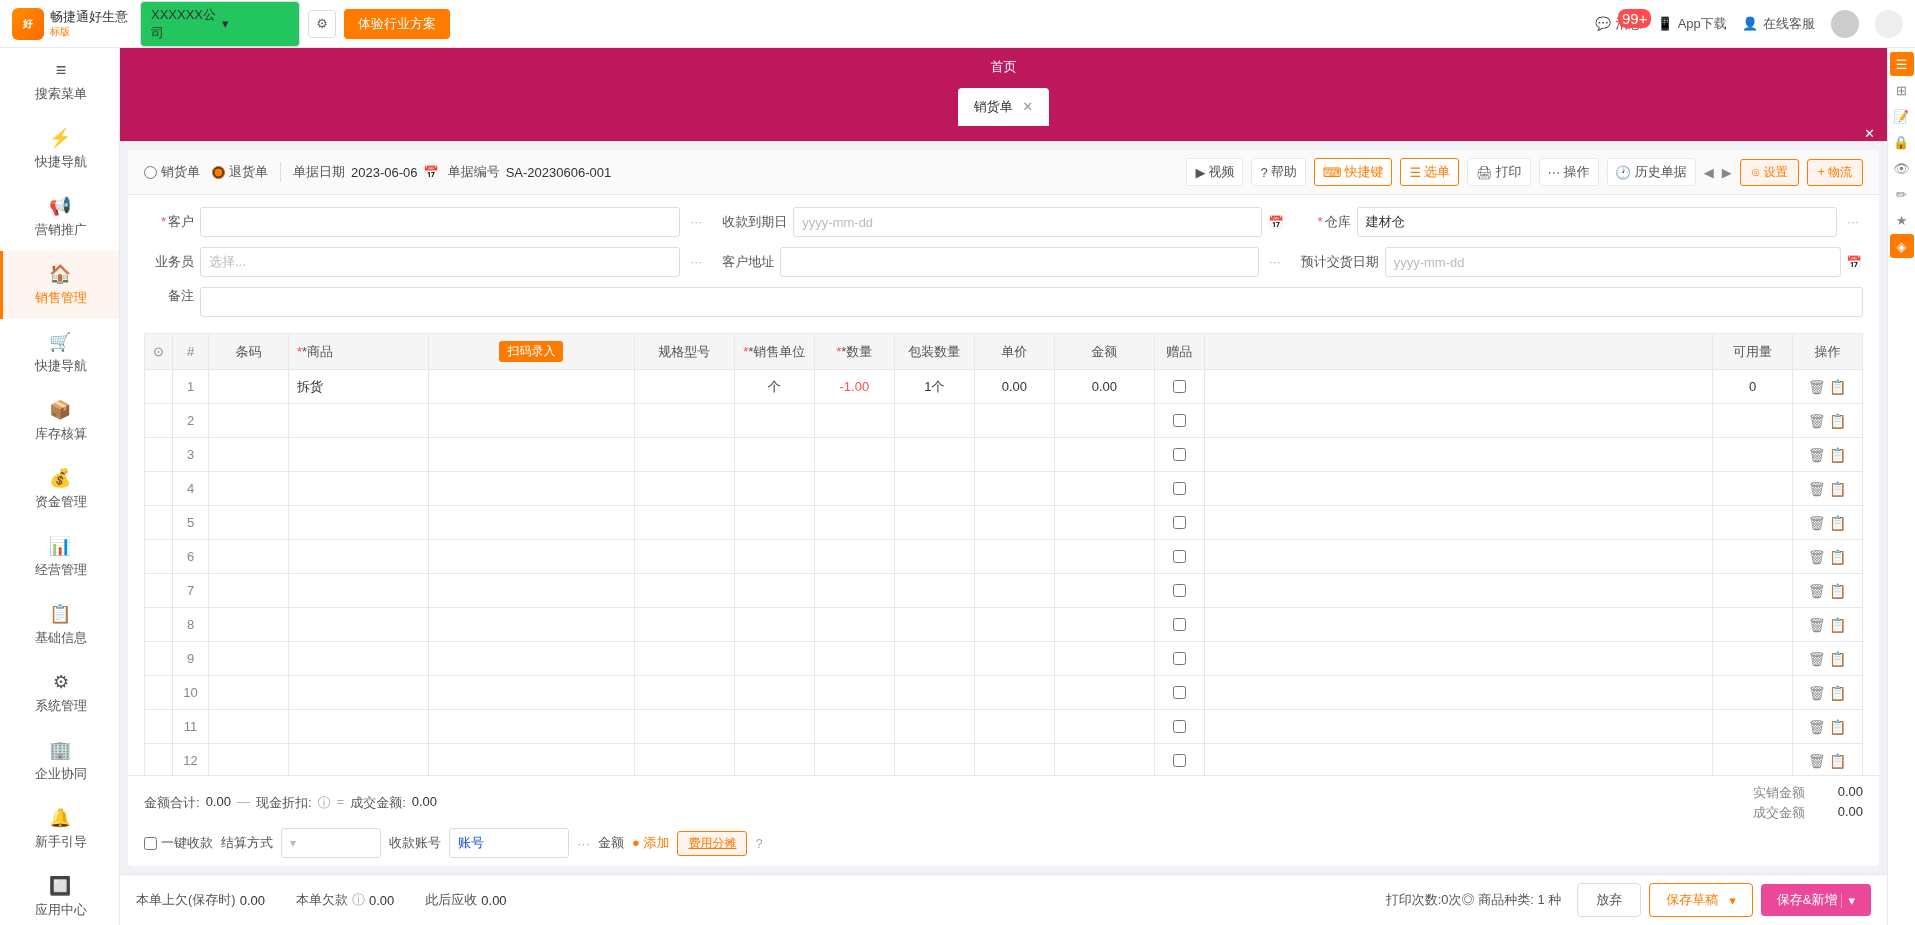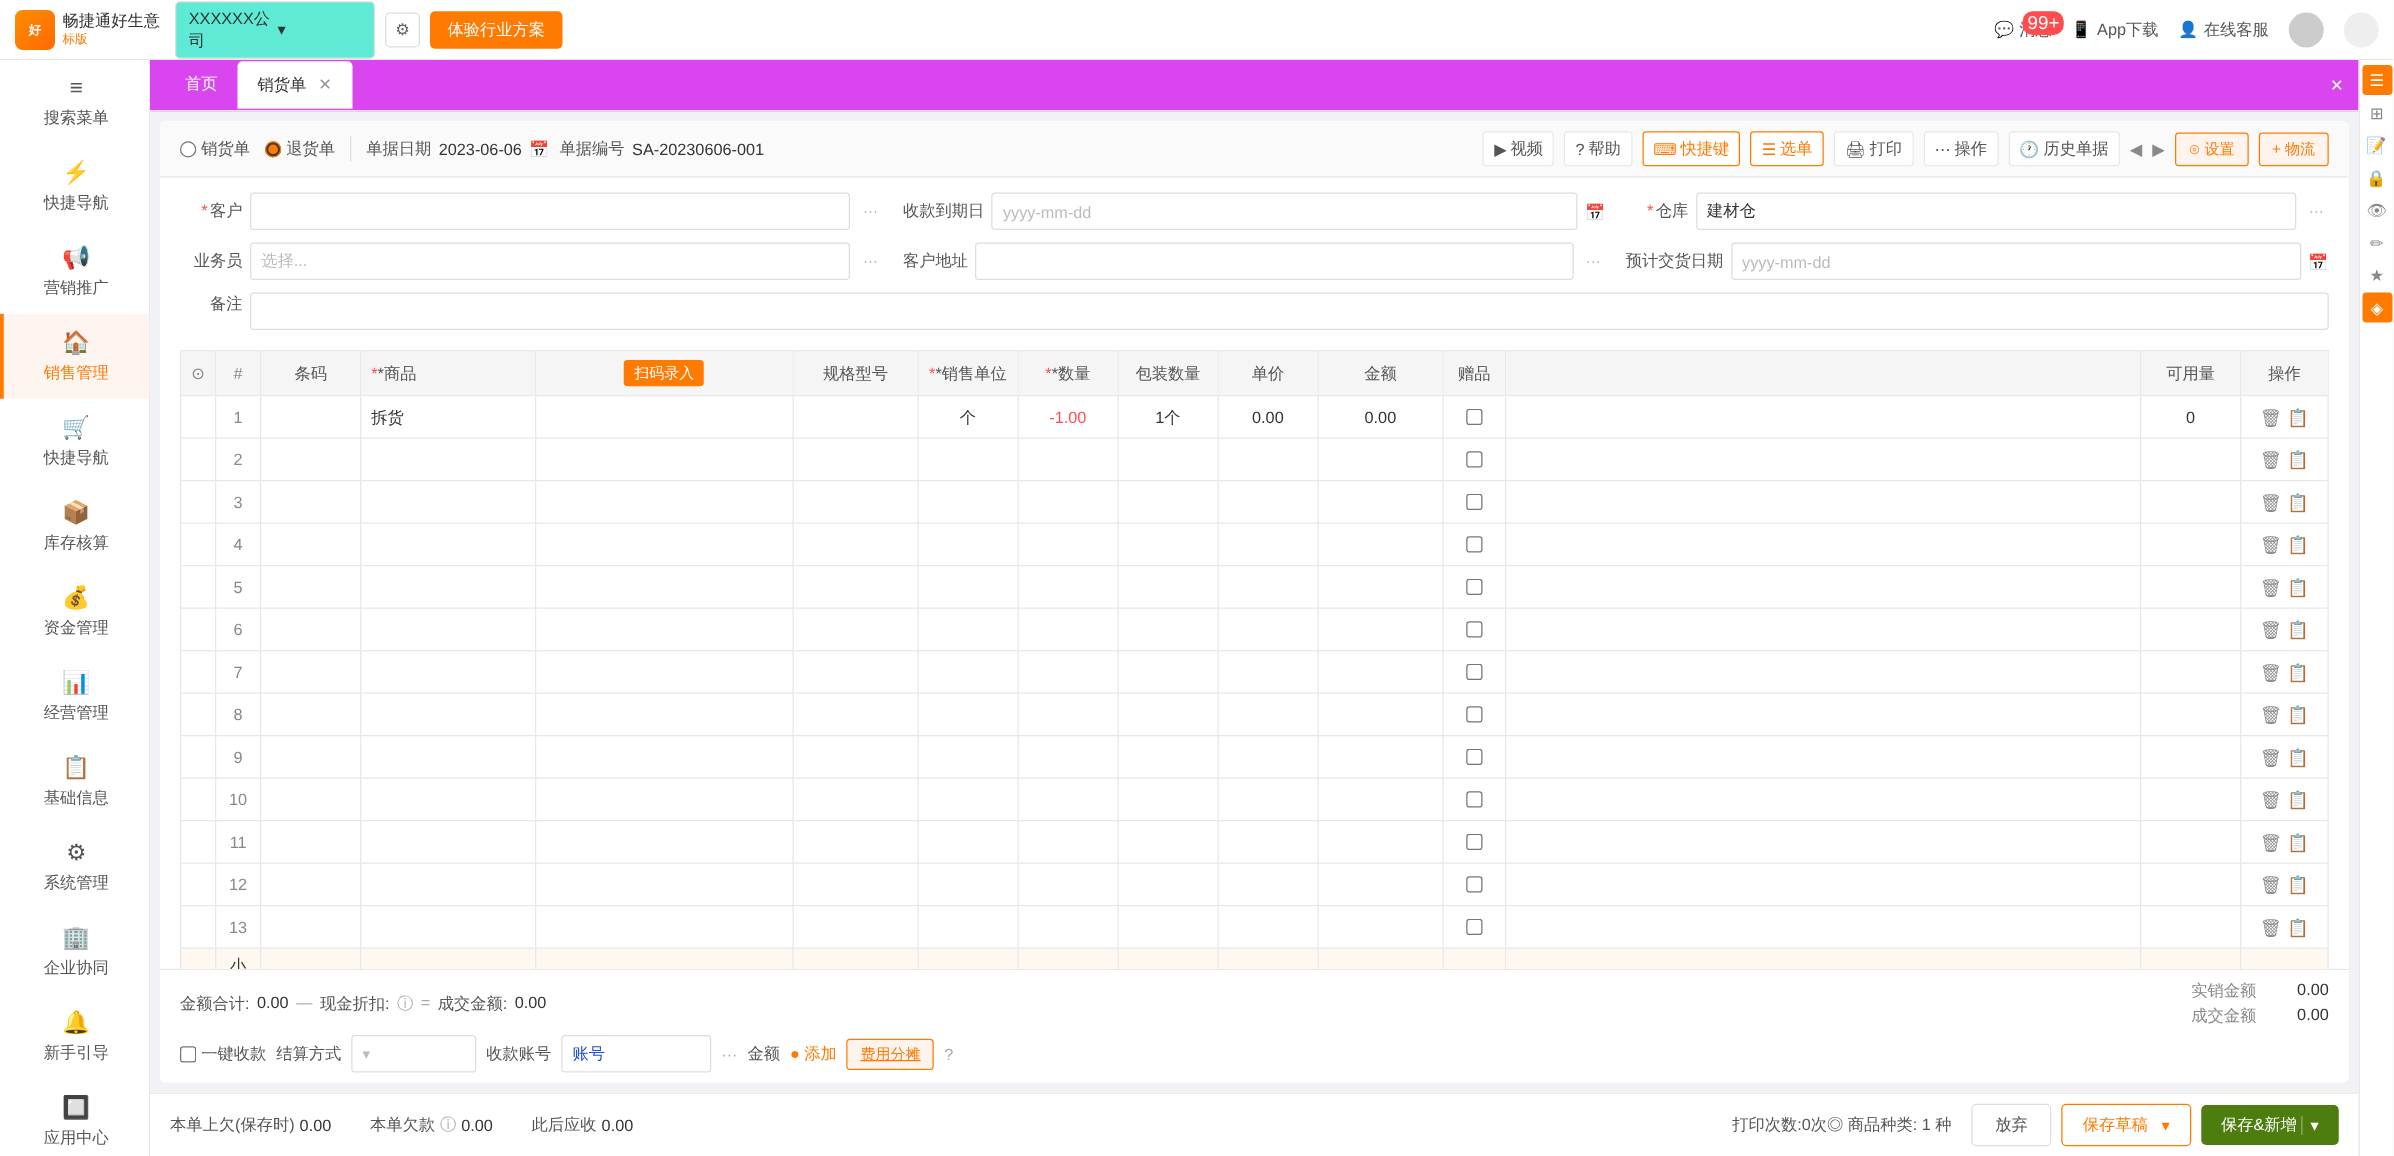--- a/index.html
+++ b/index.html
@@ -36,7 +36,7 @@
       border: 1px solid #ddd; border-radius: 4px;
       padding: 4px 10px;
       cursor: pointer; min-width: 160px;
-      background: #5eead4;
+      background: #22c55e;
     }
     .company-selector span { flex: 1; color: #333; font-size: 13px; }
     .gear-btn {

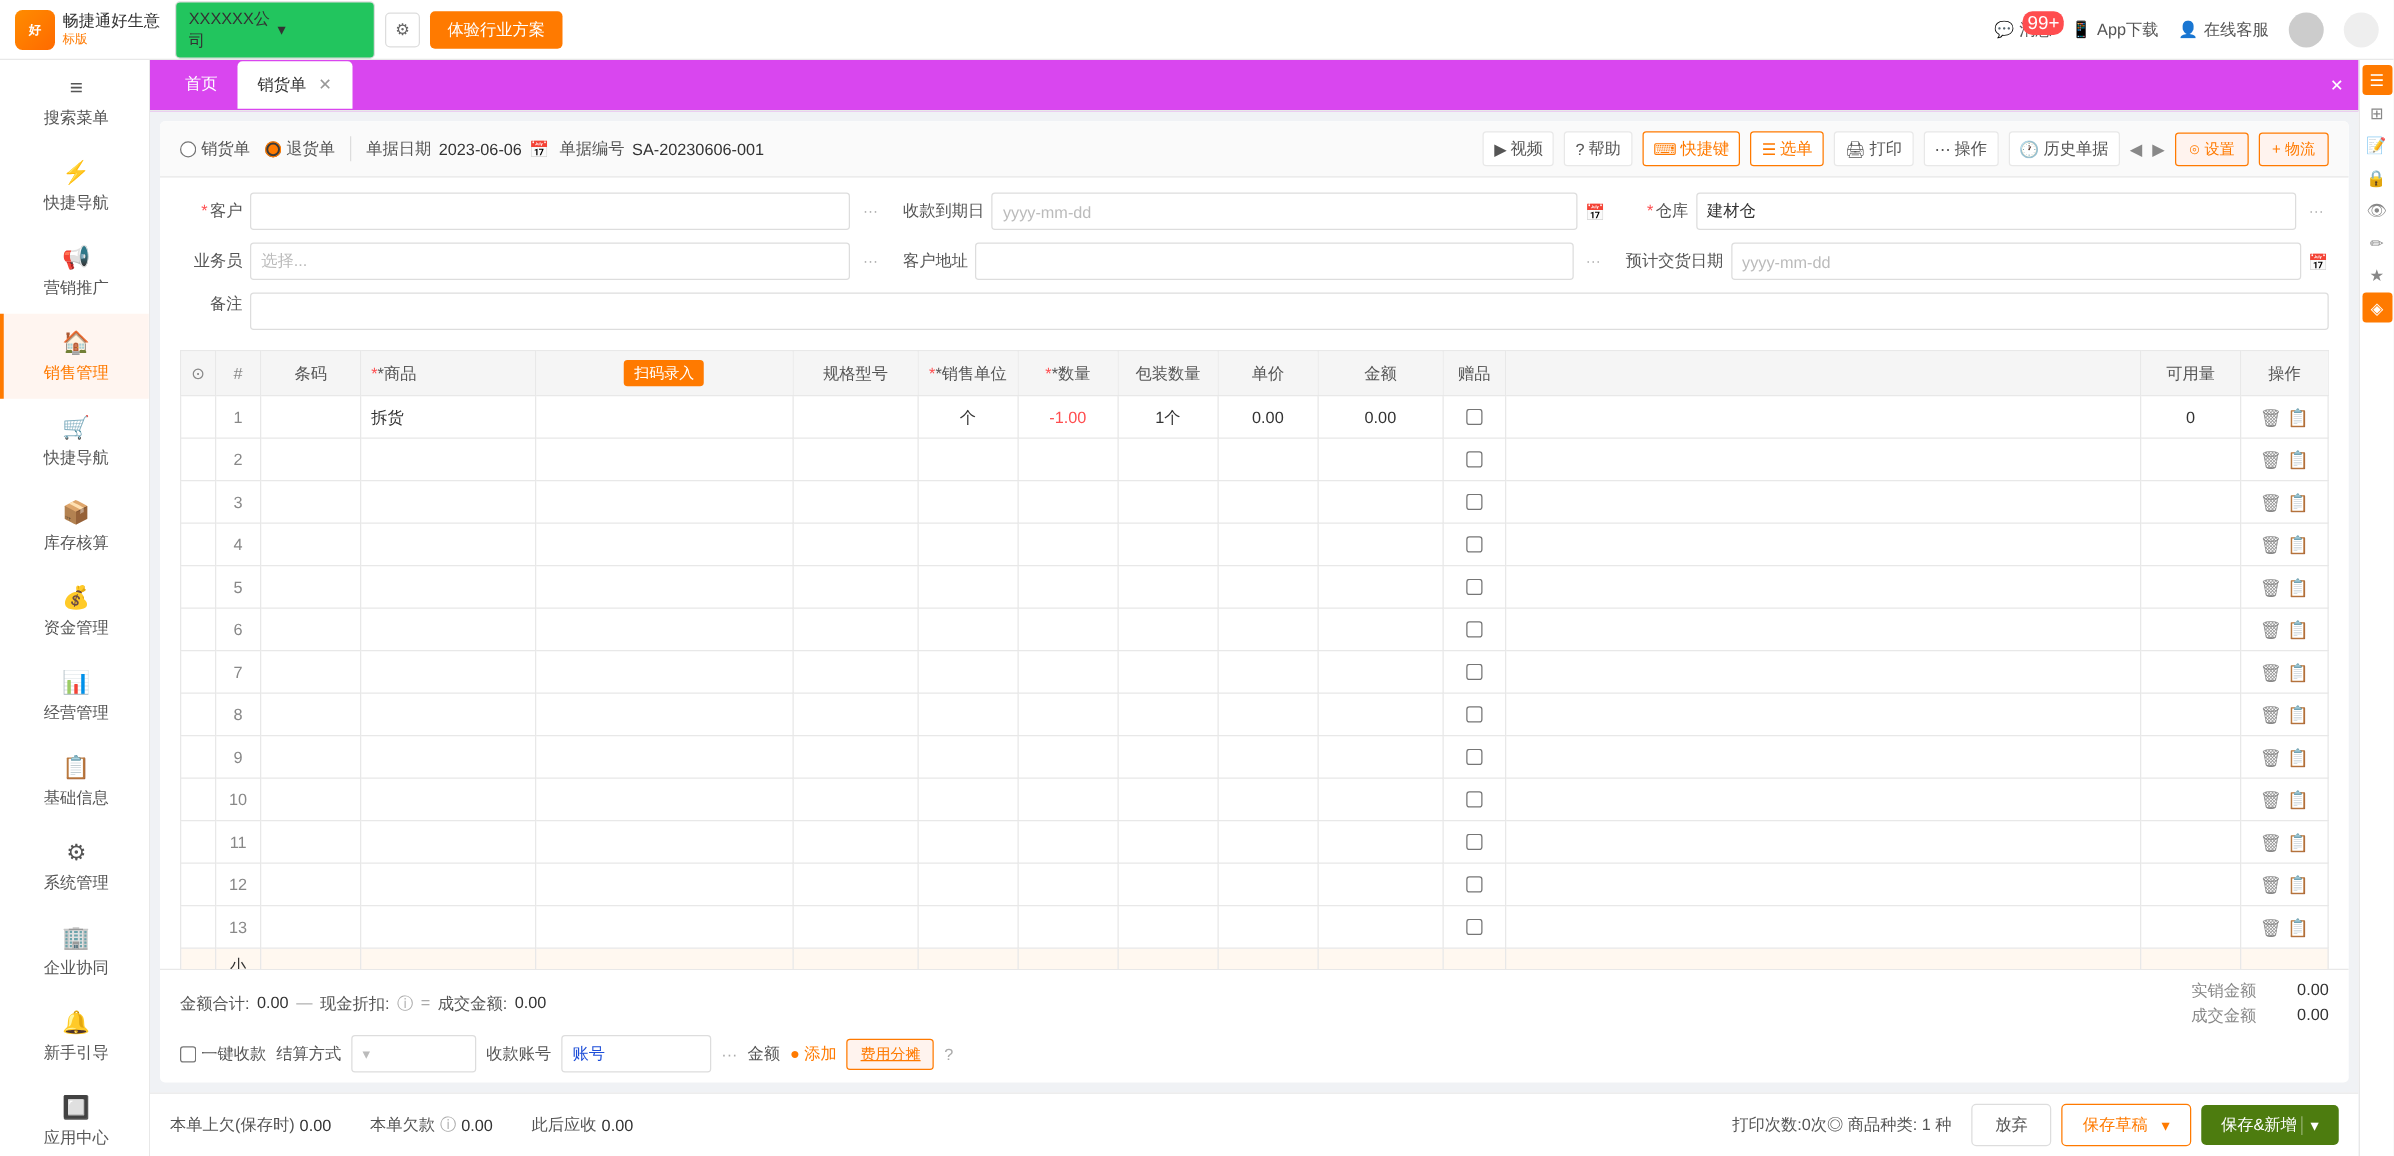--- a/index.html
+++ b/index.html
@@ -437,7 +437,7 @@
 
   <div class="content-area">
 
-    <div class="tab-bar" style="background:#d946ef;">
+    <div class="tab-bar" style="background:#be185d;flex-direction:column;">
       <div class="tab-item" style="color:#fff; border-bottom-color:transparent; padding:10px 16px;">
         <span>首页</span>
       </div>

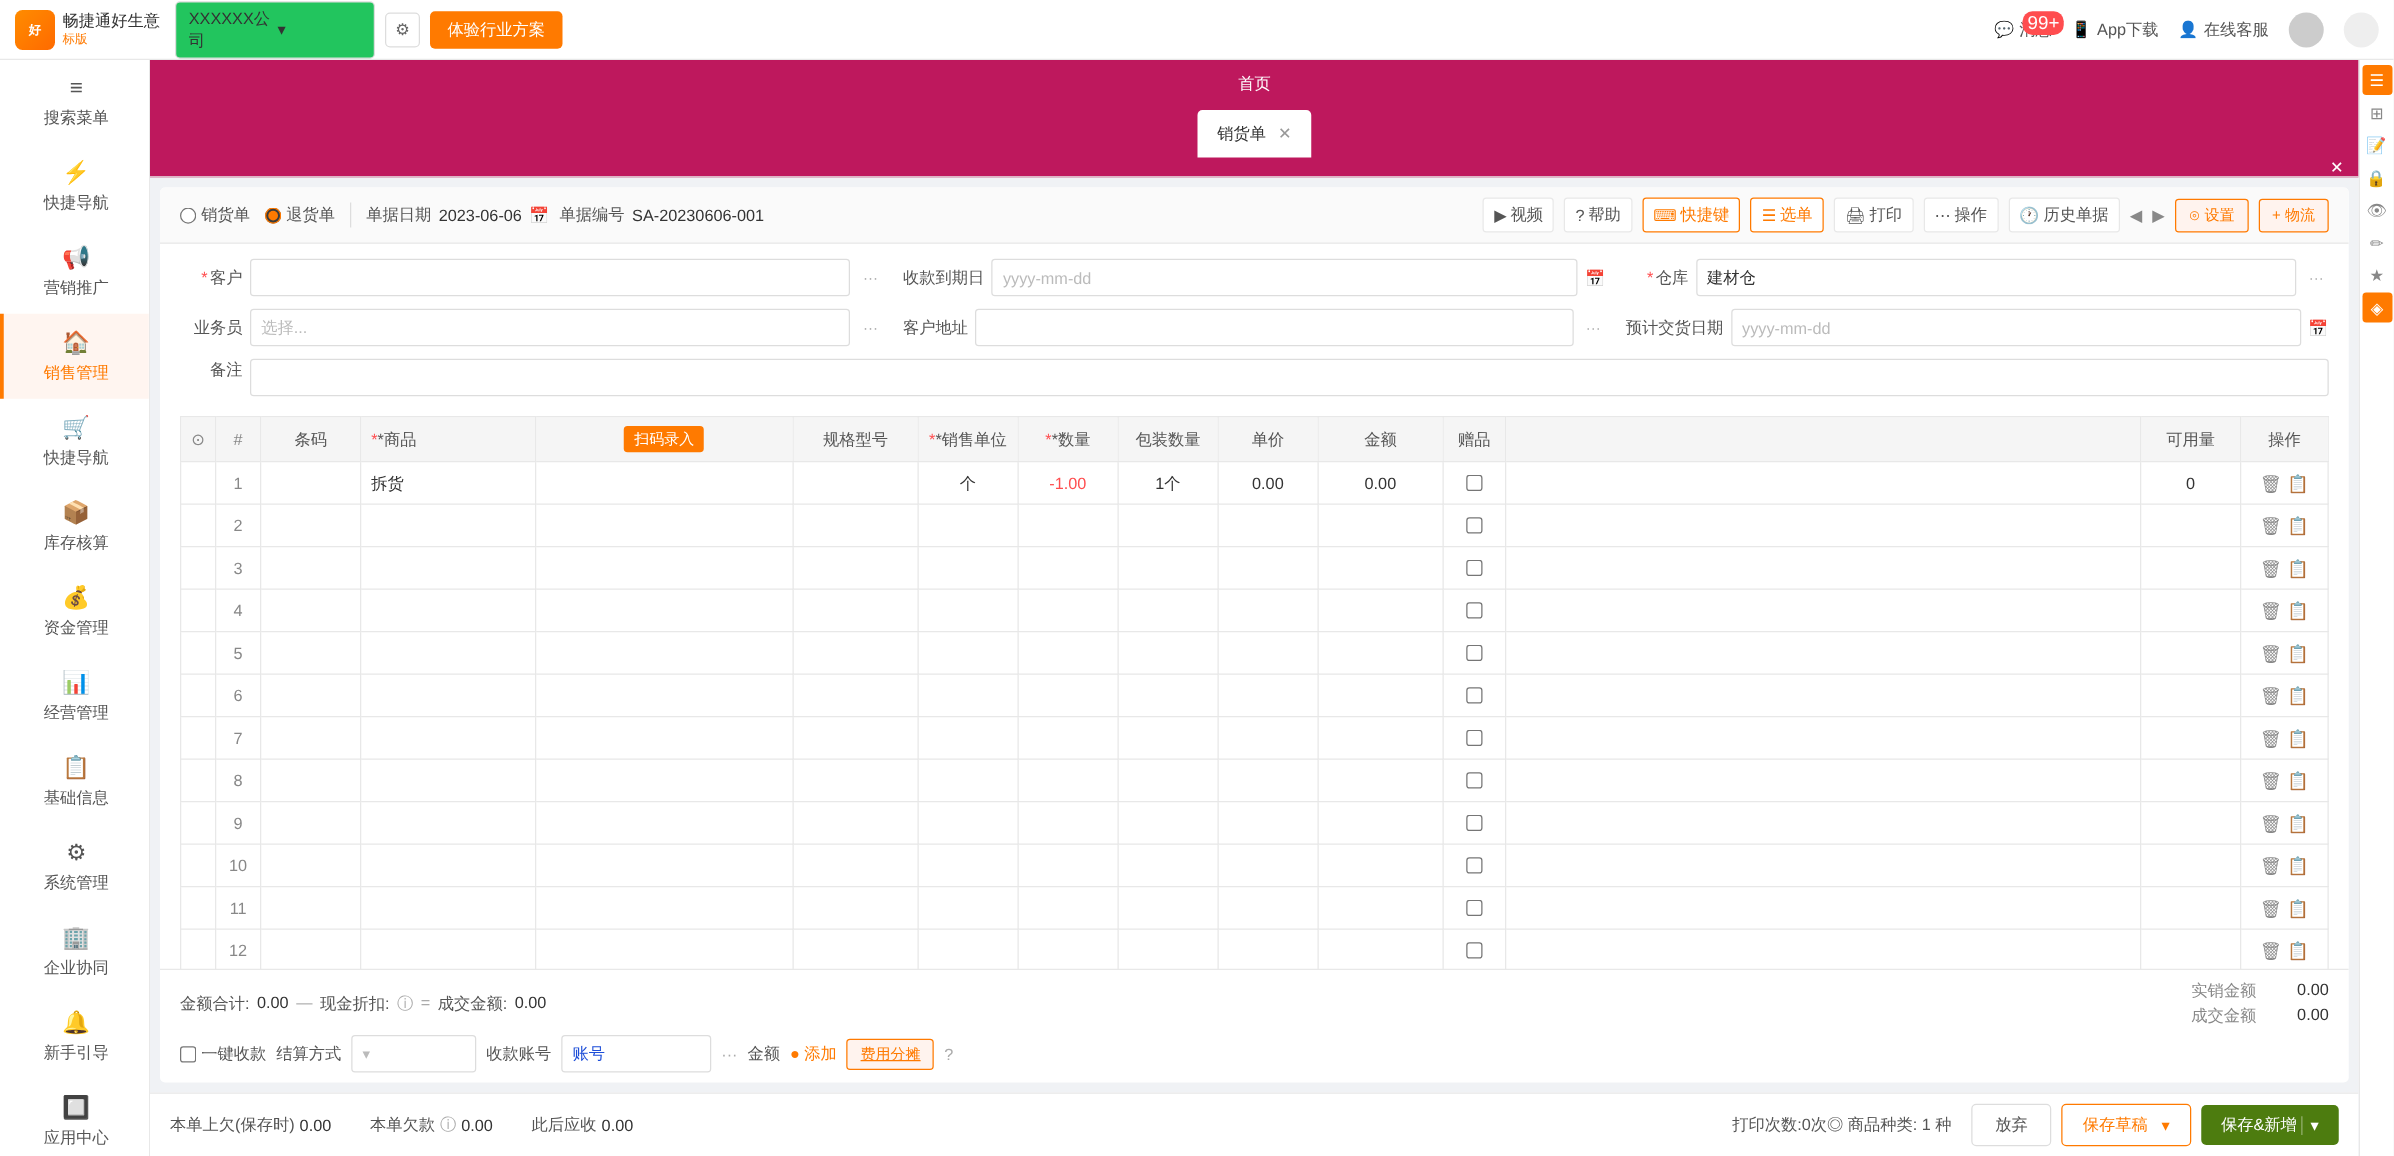--- a/index.html
+++ b/index.html
@@ -303,7 +303,7 @@
       display: flex; align-items: center; gap: 4px;
     }
     .btn-save-new {
-      border: none; background: #4d7c0f; color: #fff;
+      border: none; background: #ec4899; color: #fff;
       padding: 7px 16px; border-radius: 4px; cursor: pointer; font-size: 13px;
       display: flex; align-items: center; gap: 4px;
     }

